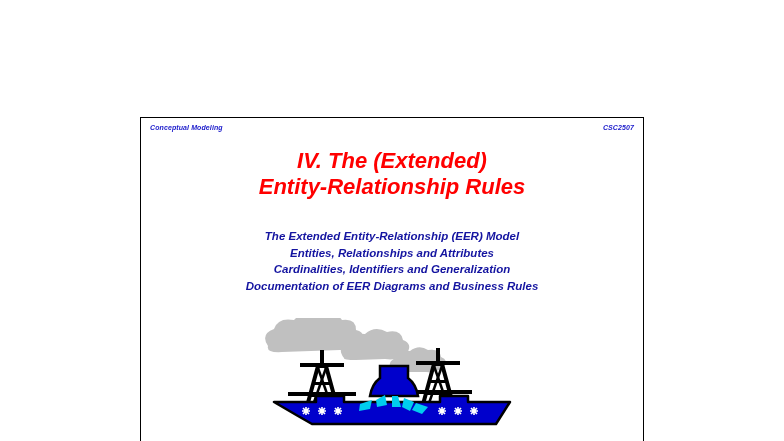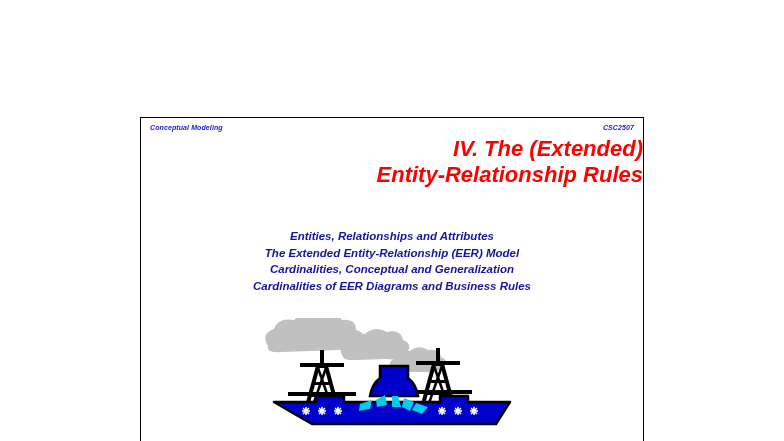--- a/index.html
+++ b/index.html
@@ -63,9 +63,9 @@
   .title-block {
     position: absolute;
     left: 0;
-    top: 18px;
-    width: 100%;
-    text-align: right;
+    top: 30px;
+    width: 100%;
+    text-align: center;
   }
   .title-line {
     font-family: "Liberation Sans", sans-serif;

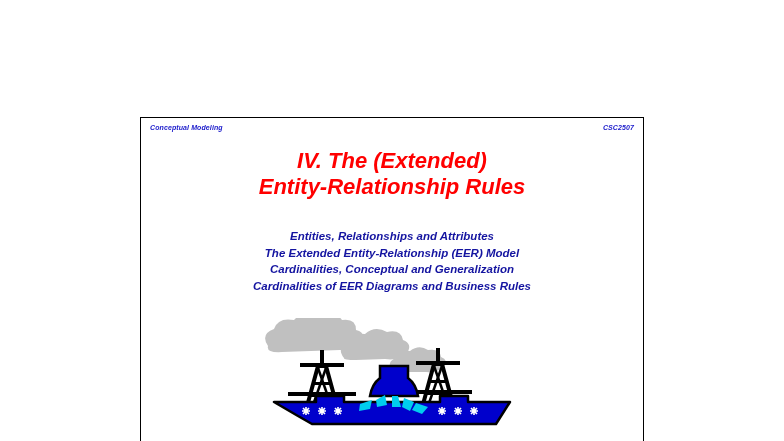--- a/index.html
+++ b/index.html
@@ -128,8 +128,8 @@
     </div>
 
     <div class="subtitle-block">
+      <div class="subtitle-line">The Extended Entity-Relationship (EER) Model</div>
       <div class="subtitle-line">Entities, Relationships and Attributes</div>
-      <div class="subtitle-line">The Extended Entity-Relationship (EER) Model</div>
       <div class="subtitle-line">Cardinalities, Conceptual and Generalization</div>
       <div class="subtitle-line">Cardinalities of EER Diagrams and Business Rules</div>
     </div>

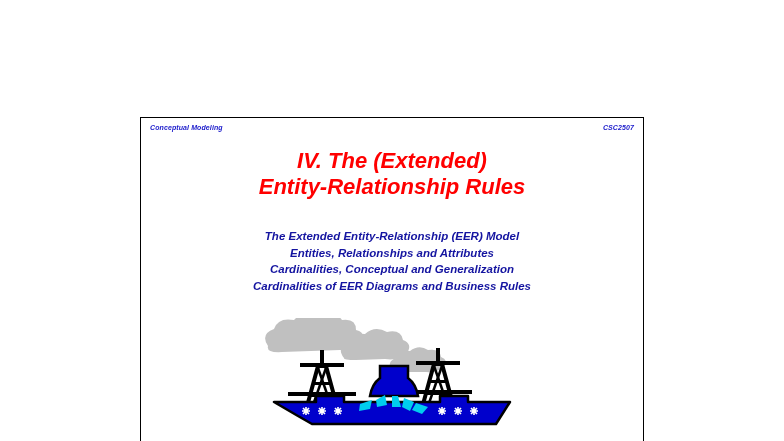--- a/index.html
+++ b/index.html
@@ -130,7 +130,7 @@
     <div class="subtitle-block">
       <div class="subtitle-line">The Extended Entity-Relationship (EER) Model</div>
       <div class="subtitle-line">Entities, Relationships and Attributes</div>
-      <div class="subtitle-line">Cardinalities, Conceptual and Generalization</div>
+      <div class="subtitle-line">Cardinalities, Identifiers and Generalization</div>
       <div class="subtitle-line">Cardinalities of EER Diagrams and Business Rules</div>
     </div>
 

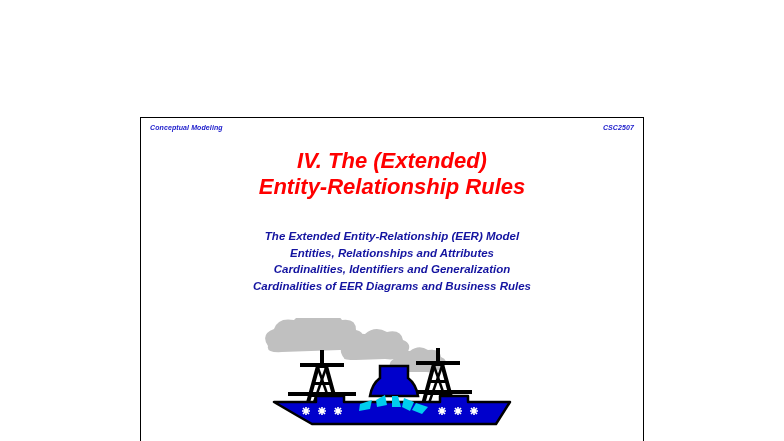--- a/index.html
+++ b/index.html
@@ -131,7 +131,7 @@
       <div class="subtitle-line">The Extended Entity-Relationship (EER) Model</div>
       <div class="subtitle-line">Entities, Relationships and Attributes</div>
       <div class="subtitle-line">Cardinalities, Identifiers and Generalization</div>
-      <div class="subtitle-line">Cardinalities of EER Diagrams and Business Rules</div>
+      <div class="subtitle-line">Documentation of EER Diagrams and Business Rules</div>
     </div>
 
     <div class="ship-art">

